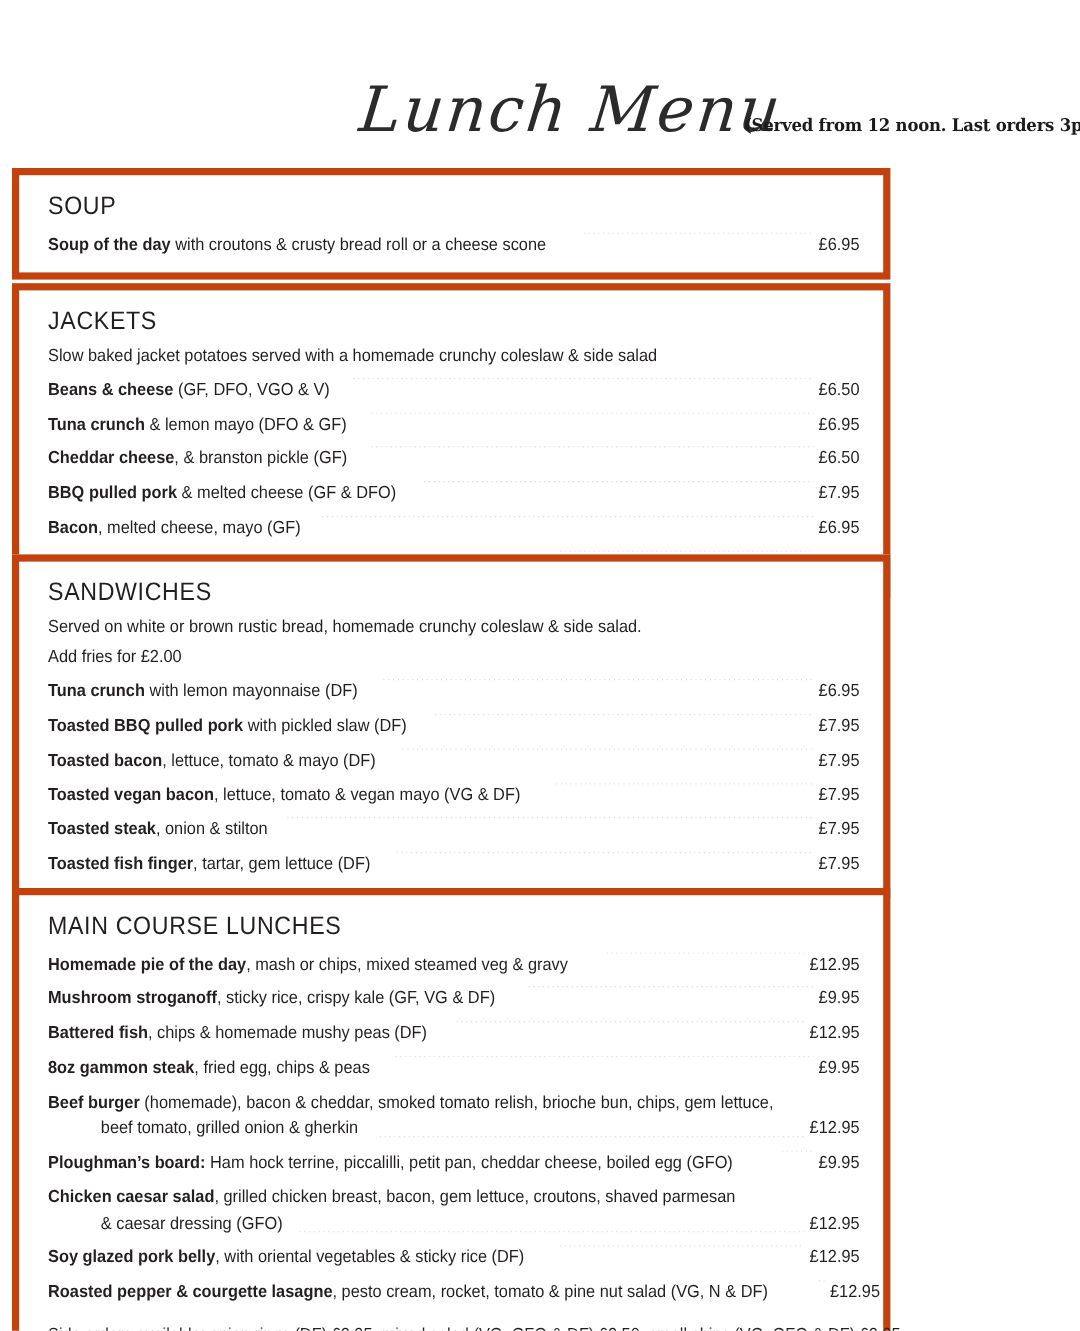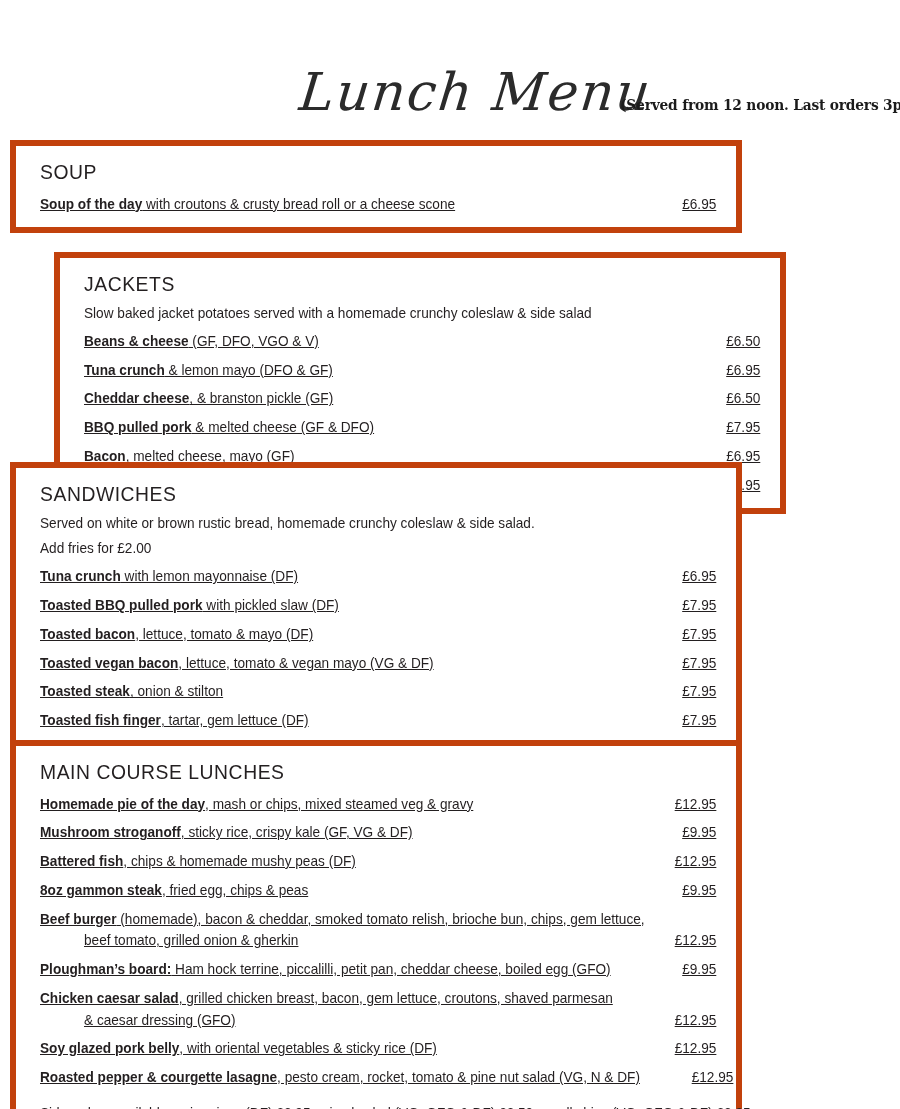--- a/index.html
+++ b/index.html
@@ -86,7 +86,6 @@
     line-height: 1.5;
     margin: 0;
     padding: 3.5px 0;
-    text-decoration: underline;
   }
   .row .desc {
     flex: 0 1 auto;

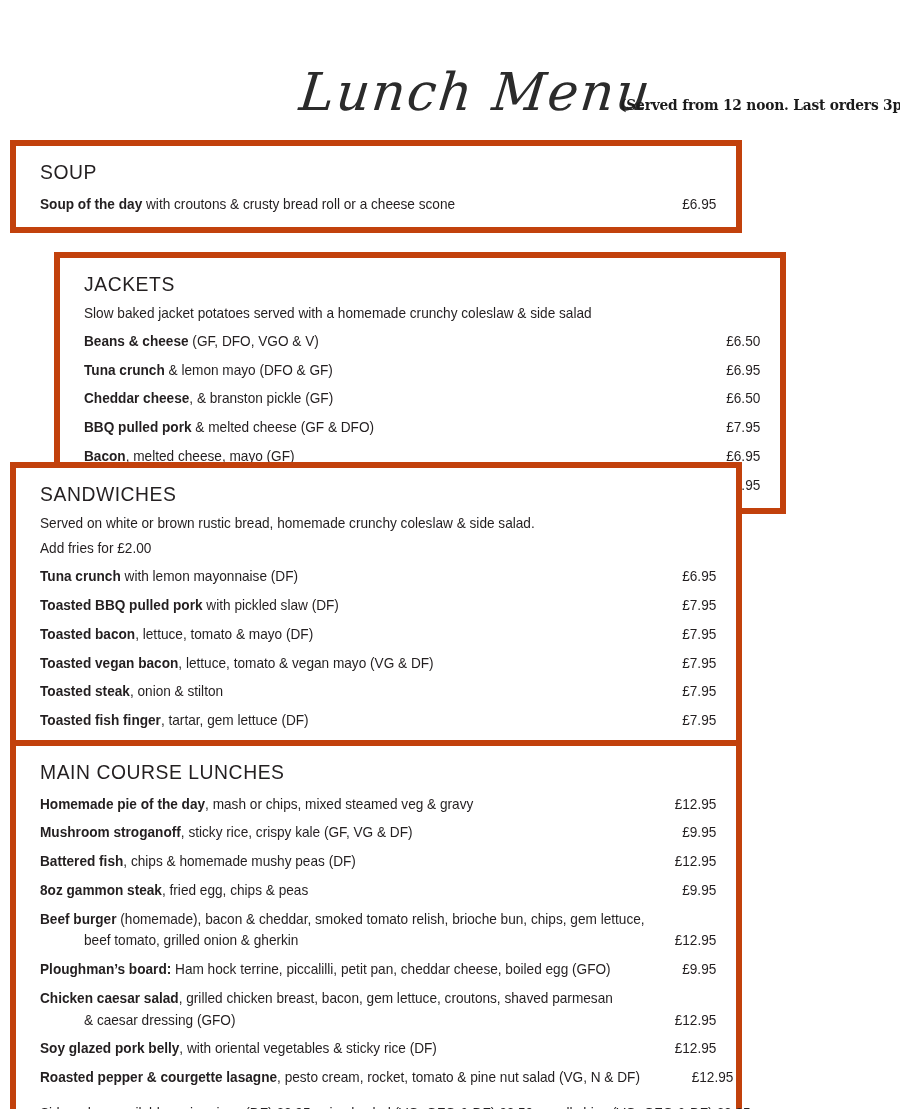--- a/index.html
+++ b/index.html
@@ -160,7 +160,7 @@
     </div>
 </div>
 
-<div class="section" id="sec-jackets" style="top:252px;margin-left:44px;">
+<div class="section" id="sec-jackets" style="top:236px;">
   <div class="section-title">JACKETS</div>
   <div class="section-sub">Slow baked jacket potatoes served with a homemade crunchy coleslaw &amp; side salad</div>
   <div class="rows">

